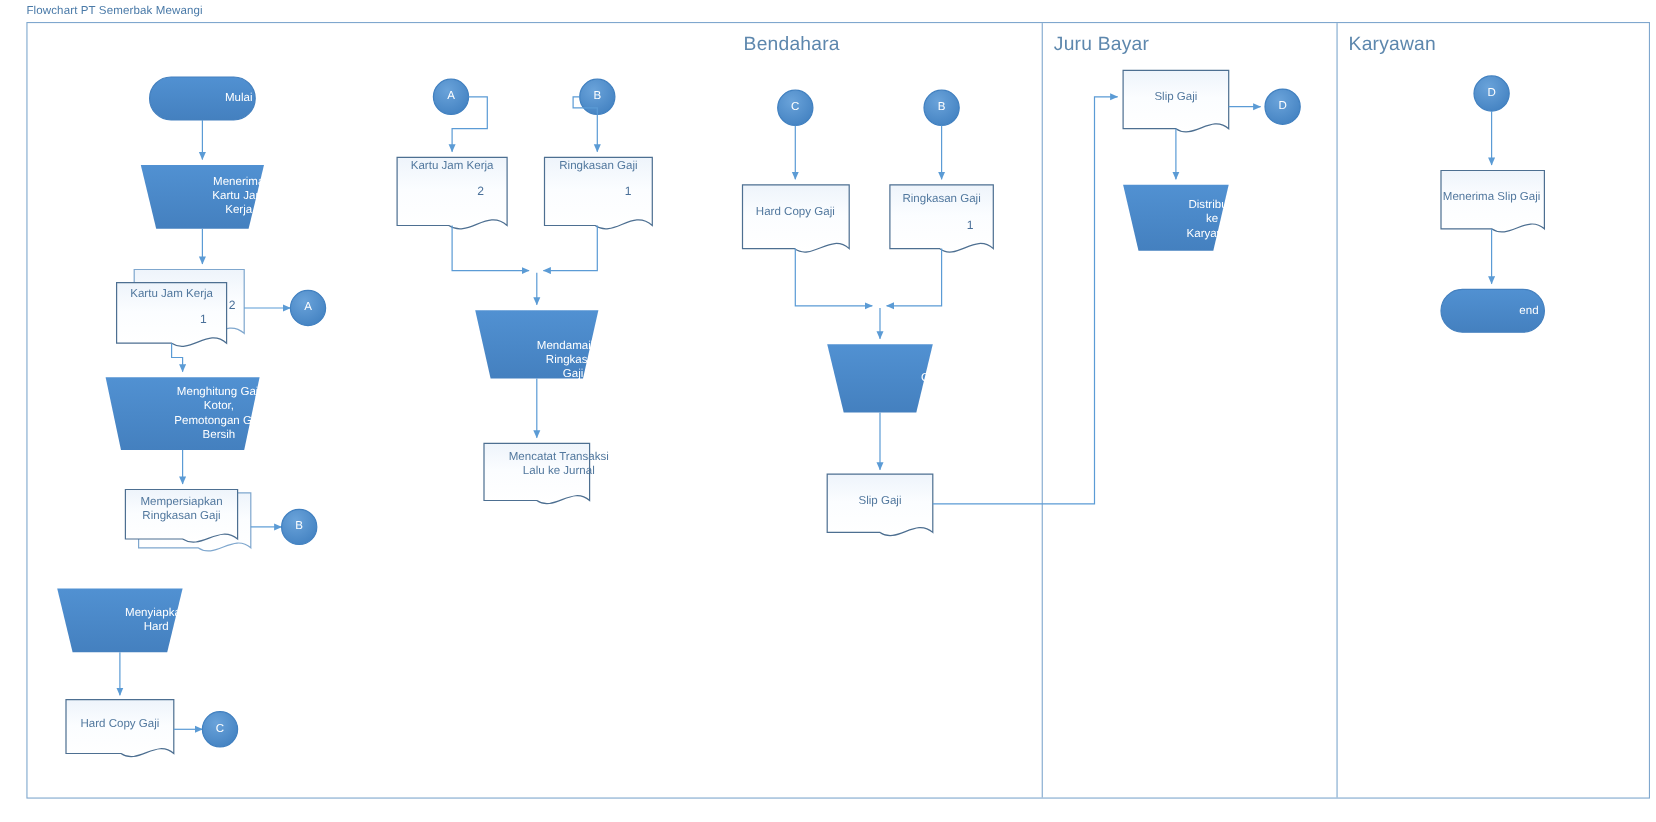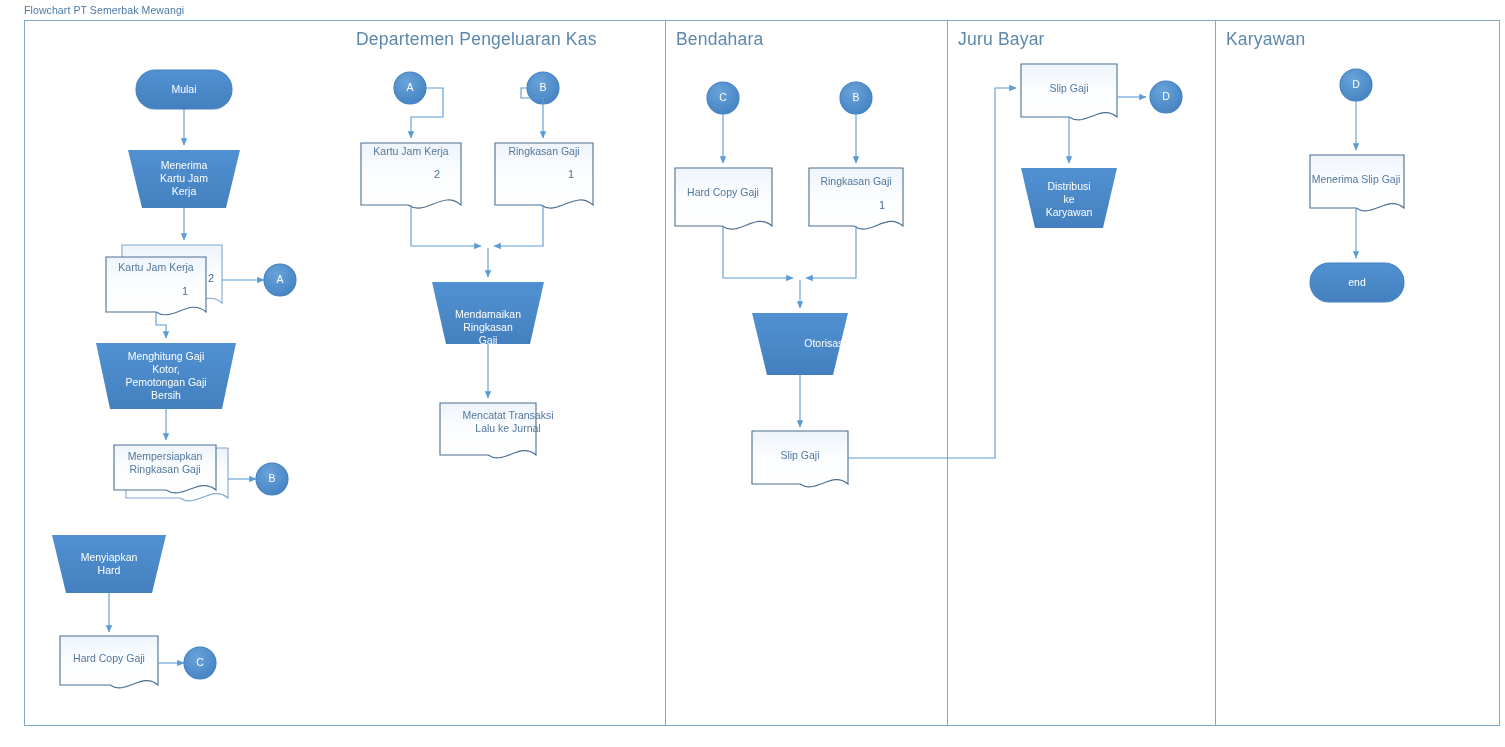--- a/index.html
+++ b/index.html
@@ -56,9 +56,6 @@
 <div id="doc-title">Flowchart PT Semerbak Mewangi</div>
 
 <div id="pool">
-  <div class="lane" style="left:321px;width:320px;">
-    <div class="lane-title left">Departemen Pengeluaran Kas</div>
-  </div>
   <div class="lane" style="left:923px;width:268px;">
     <div class="lane-title left">Juru Bayar</div>
   </div>

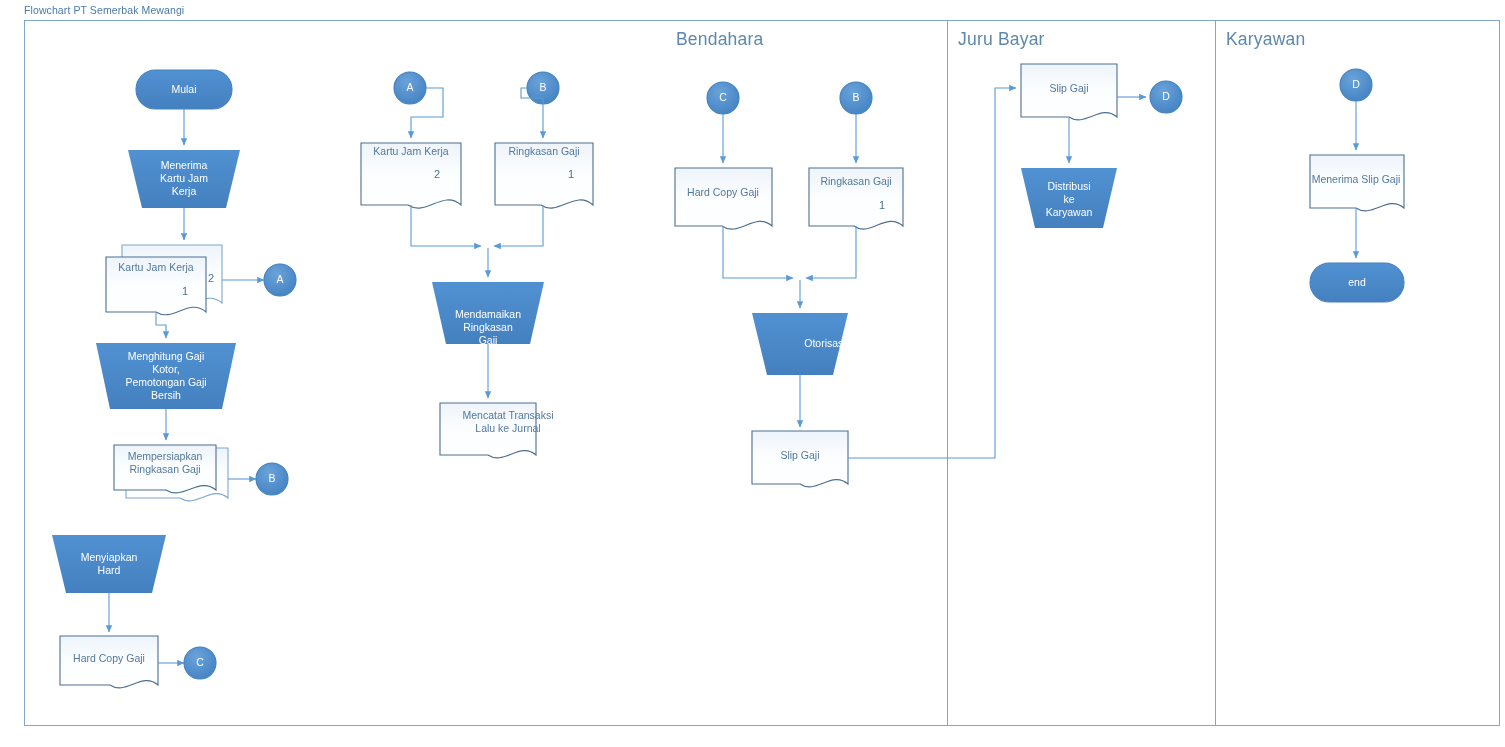--- a/index.html
+++ b/index.html
@@ -46,7 +46,7 @@
     pointer-events:none;
   }
   .lbl.dark{color:#52789e;}
-  .lbl.light{color:#ffffff;}
+  .lbl.light{color:#ffffff;padding-left:33px;}
   .lbl.num{font-size:11px;color:#4a7099;text-align:right;}
   .lbl.conn{font-size:10.5px;color:#ffffff;}
 </style>

